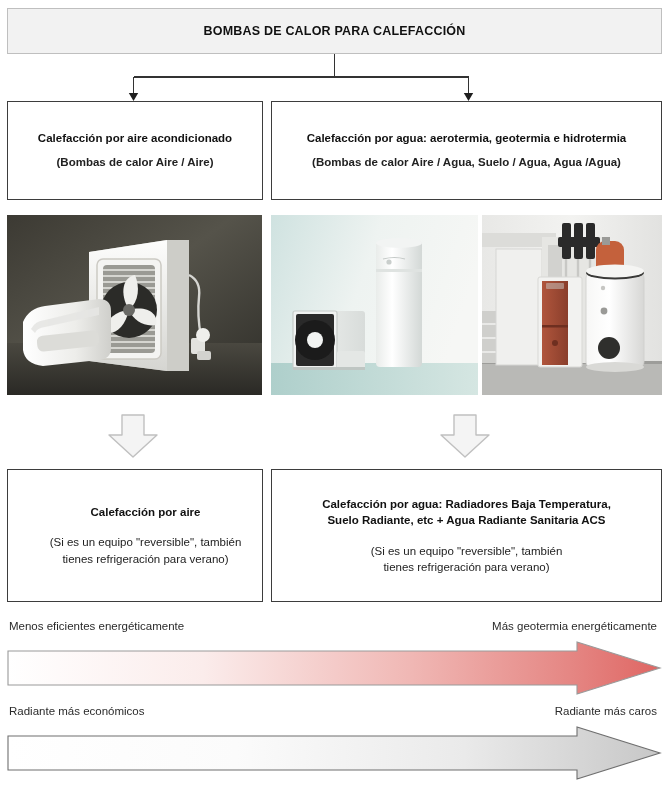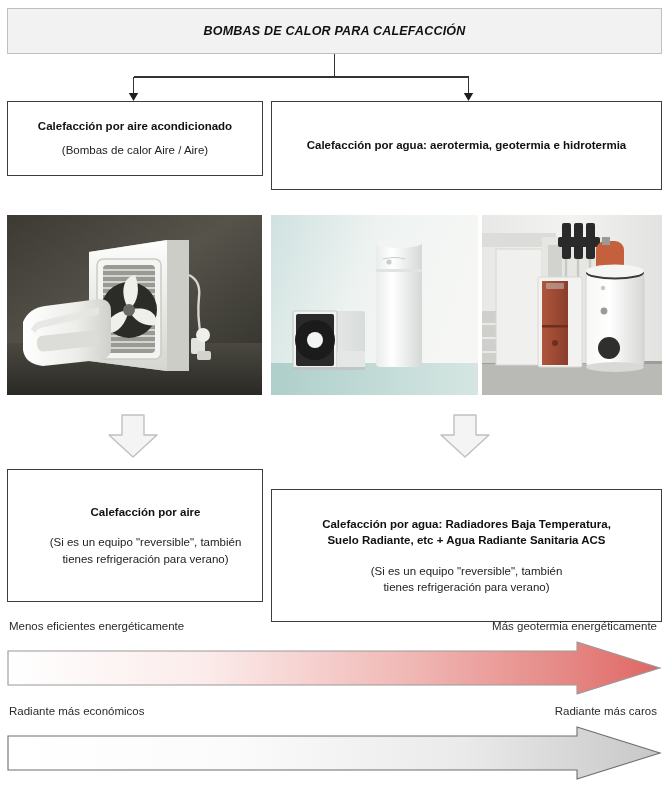--- a/index.html
+++ b/index.html
@@ -43,7 +43,6 @@
     letter-spacing: 0.2px;
     color: #111111;
     text-align: center;
-    font-style: italic;
   }
 
   

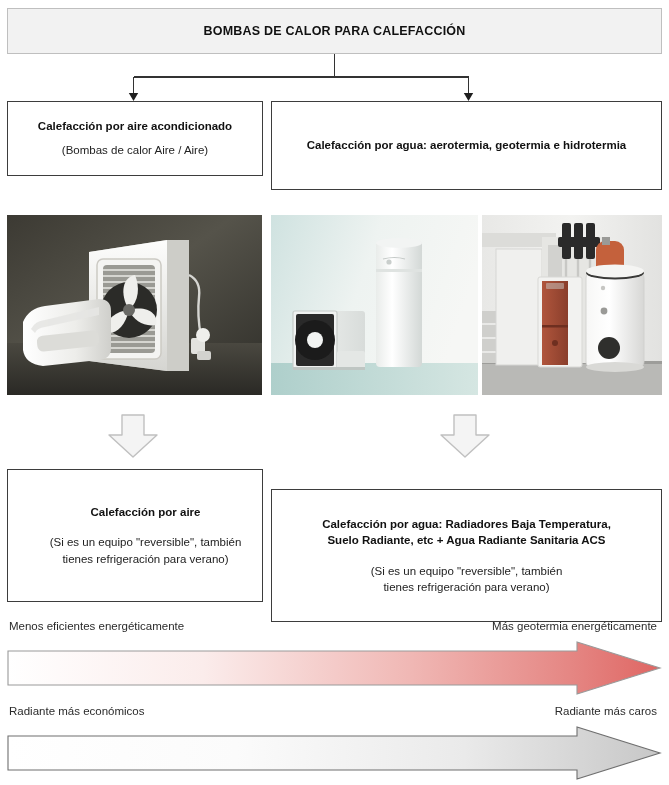--- a/index.html
+++ b/index.html
@@ -70,7 +70,7 @@
     left: 7px;
     top: 101px;
     width: 256px;
-    height: 75px;
+    height: 99px;
   }
   .cat-box.right {
     left: 271px;

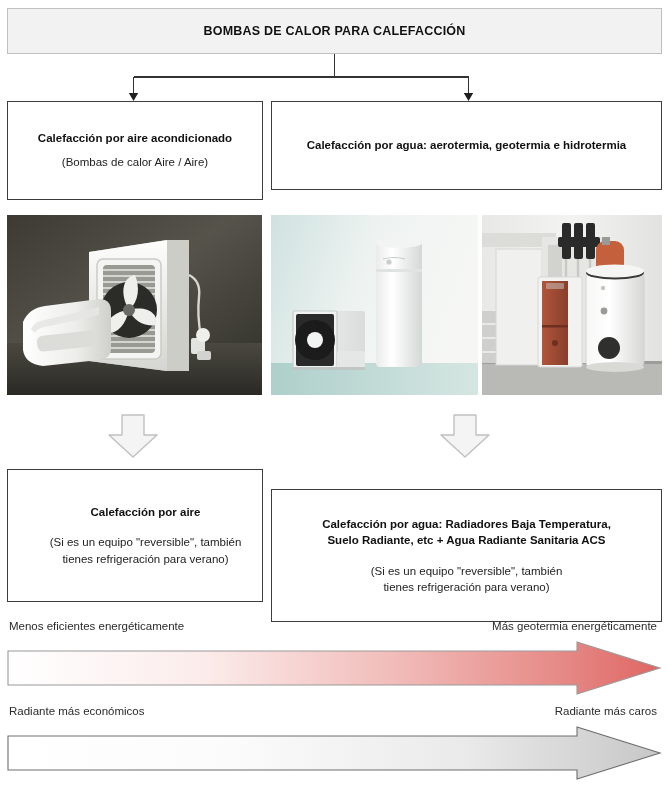--- a/index.html
+++ b/index.html
@@ -76,7 +76,7 @@
     left: 271px;
     top: 101px;
     width: 391px;
-    height: 89px;
+    height: 99px;
   }
   .cat-title {
     font-size: 11.5px;

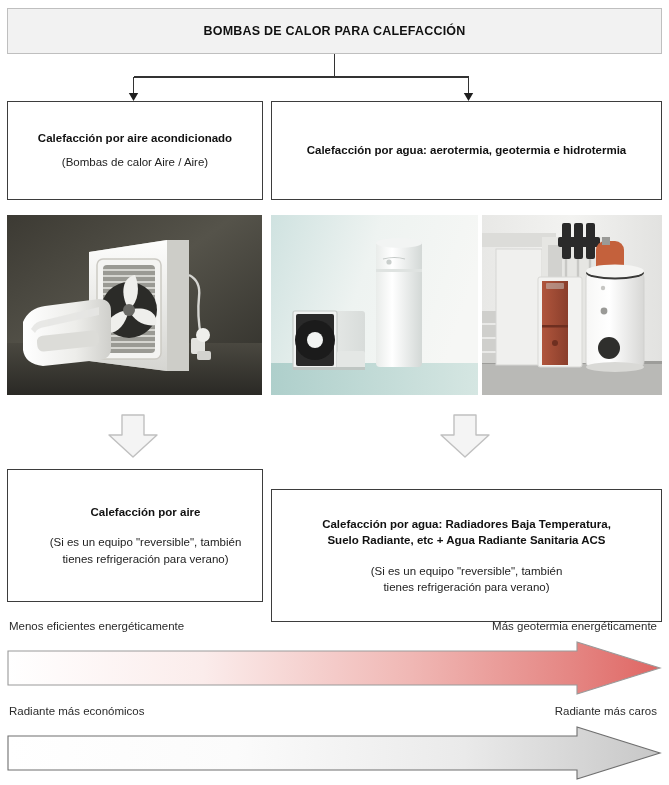--- a/index.html
+++ b/index.html
@@ -87,7 +87,7 @@
   }
   .cat-sub {
     font-size: 11.5px;
-    font-weight: normal;
+    font-weight: bold;
     color: #222222;
     text-align: center;
     line-height: 1.35;

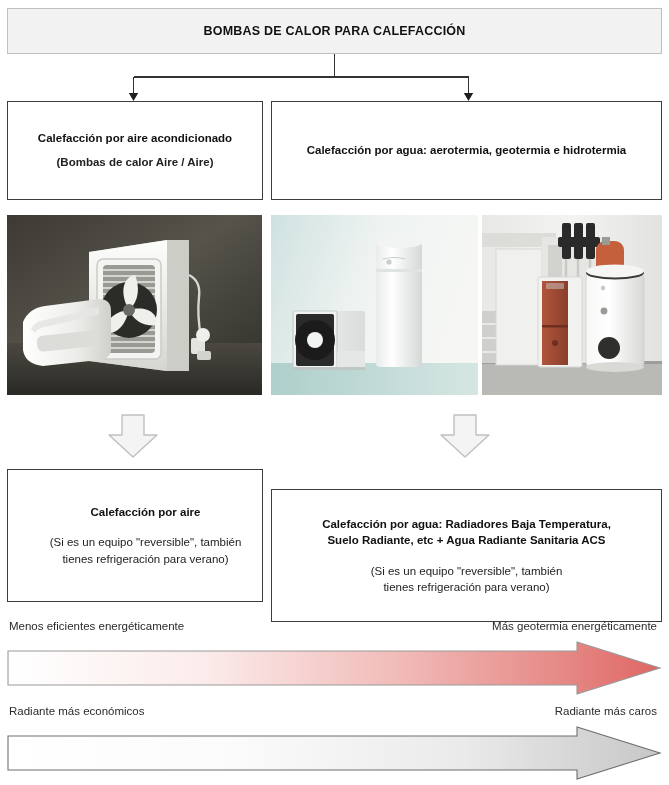--- a/index.html
+++ b/index.html
@@ -204,6 +204,7 @@
 
   <div class="cat-box right">
     <div class="cat-title">Calefacción por agua: aerotermia, geotermia e hidrotermia</div>
+    <div class="cat-sub">(Bombas de calor Aire / Agua, Suelo / Agua, Agua /Agua)</div>
   </div>
 
   <div class="photo p1">

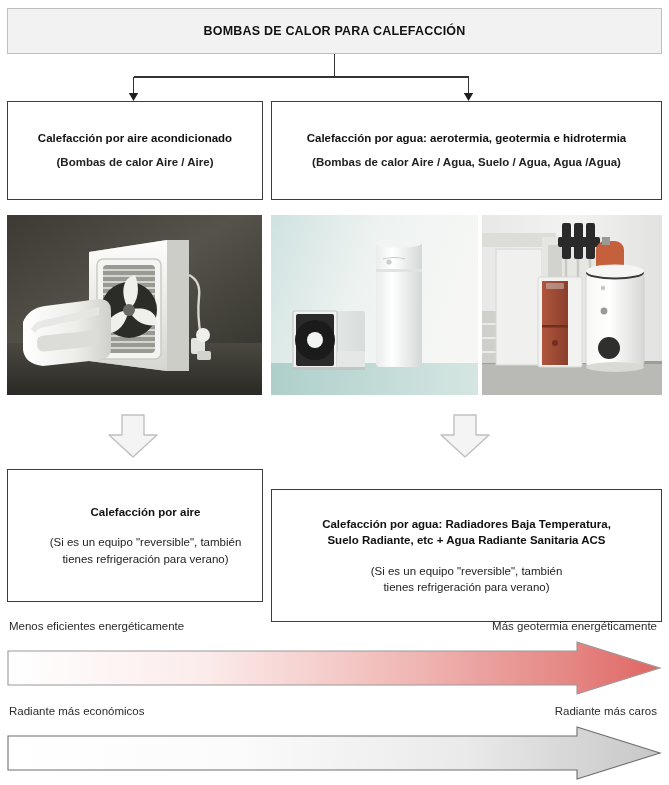--- a/index.html
+++ b/index.html
@@ -128,7 +128,7 @@
     padding: 6px 10px;
   }
   .res-box.left  { left: 7px;   top: 469px; width: 256px; height: 133px; padding-left: 31px; }
-  .res-box.right { left: 271px; top: 489px; width: 391px; height: 133px; }
+  .res-box.right { left: 271px; top: 469px; width: 391px; height: 133px; }
   .res-title {
     font-size: 11.5px;
     font-weight: bold;

